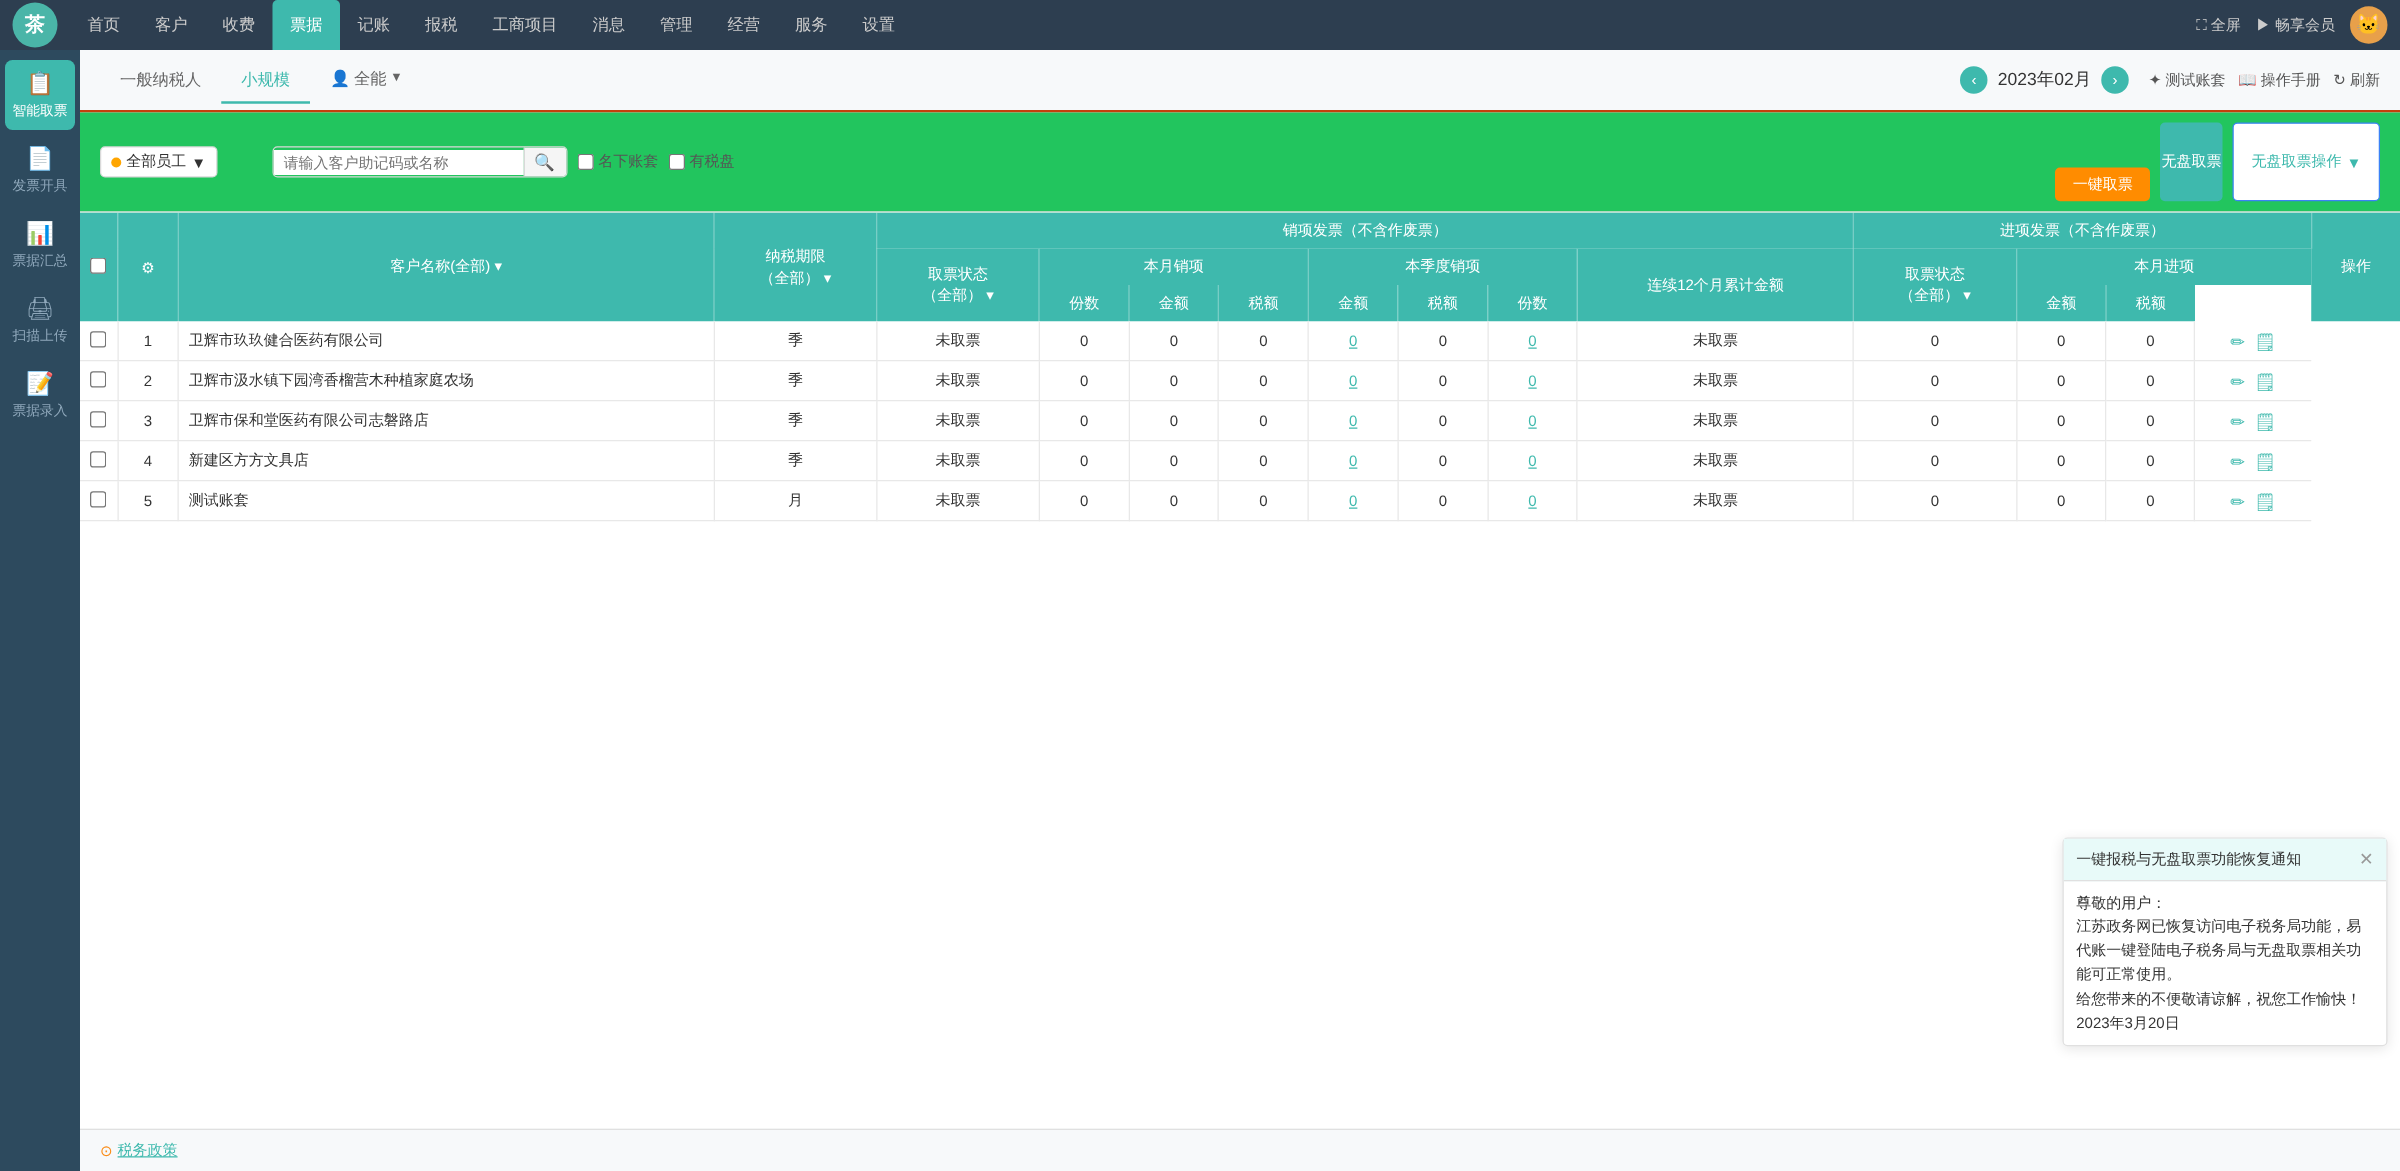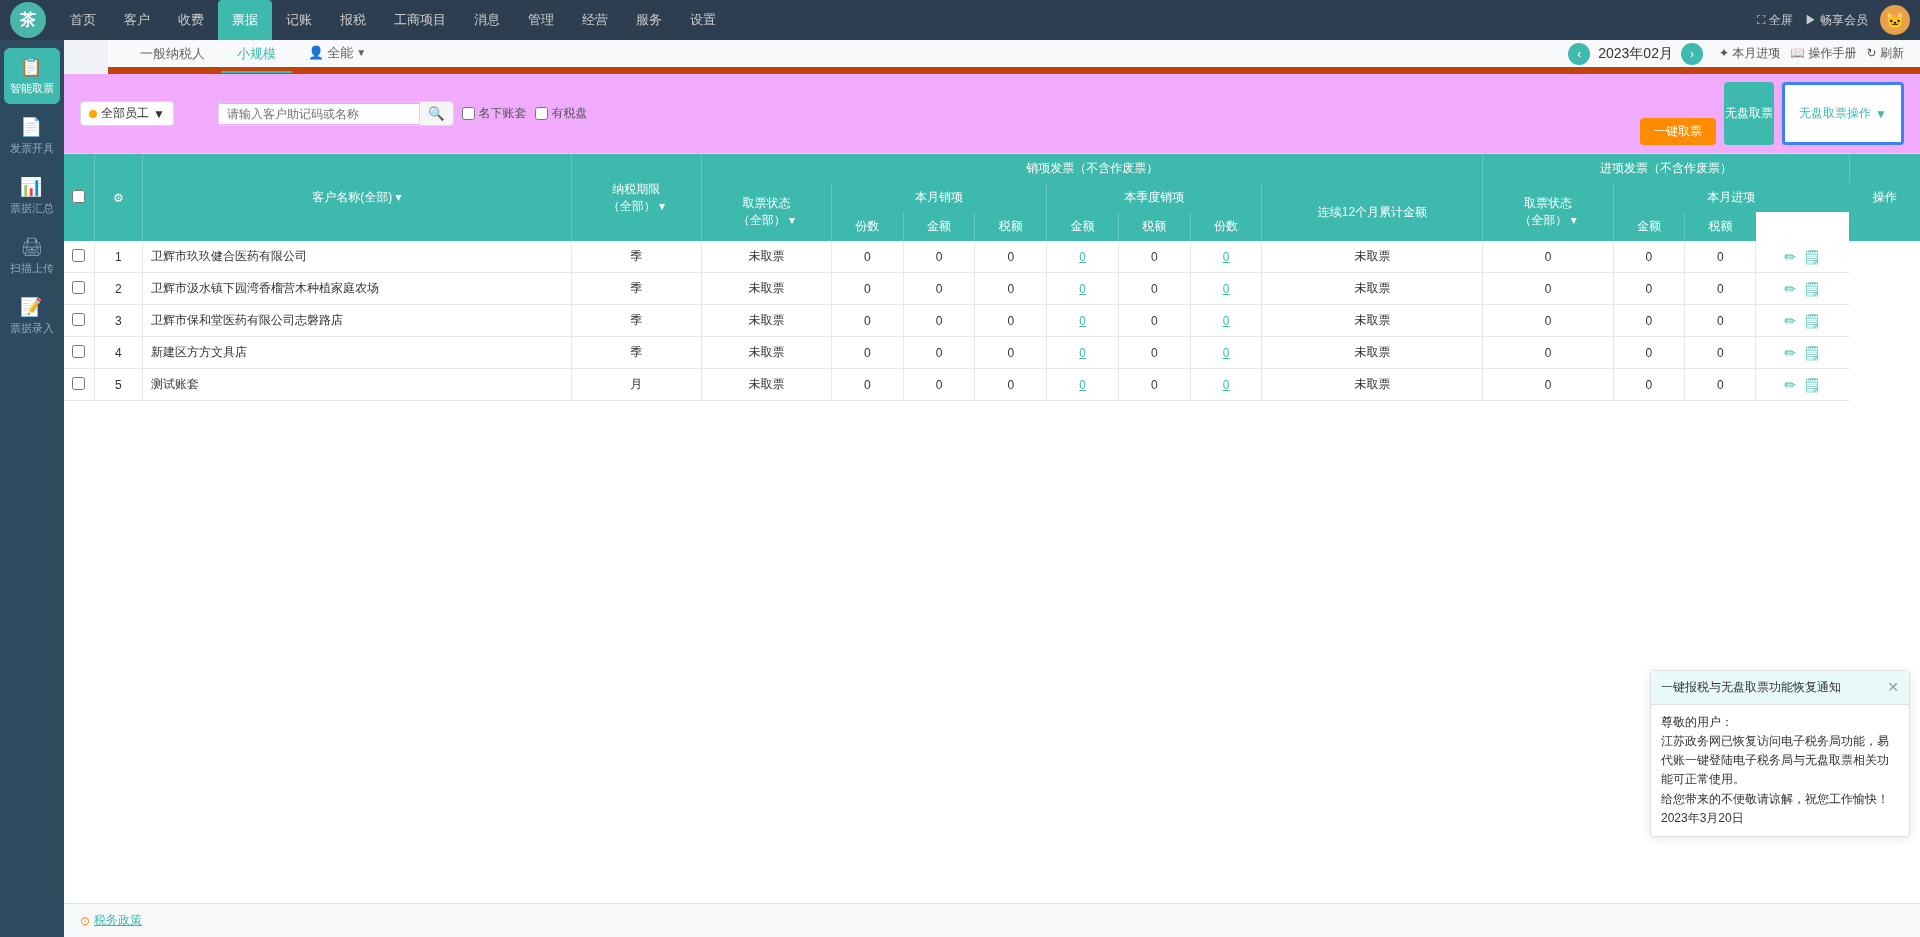--- a/index.html
+++ b/index.html
@@ -53,8 +53,8 @@
     
     .sub-tabs {
       display: flex; align-items: center;
-      background: #f7f9fa; border-bottom: 7px solid #c2410c;
-      padding: 0 16px; height: 34px; gap: 0; margin-left: 44px;
+      background: #f7f9fa; border-bottom: 2px solid #c2410c;
+      padding: 0 16px; height: 50px; gap: 0;
     }
     .sub-tab {
       padding: 0 16px; height: 38px; line-height: 38px;

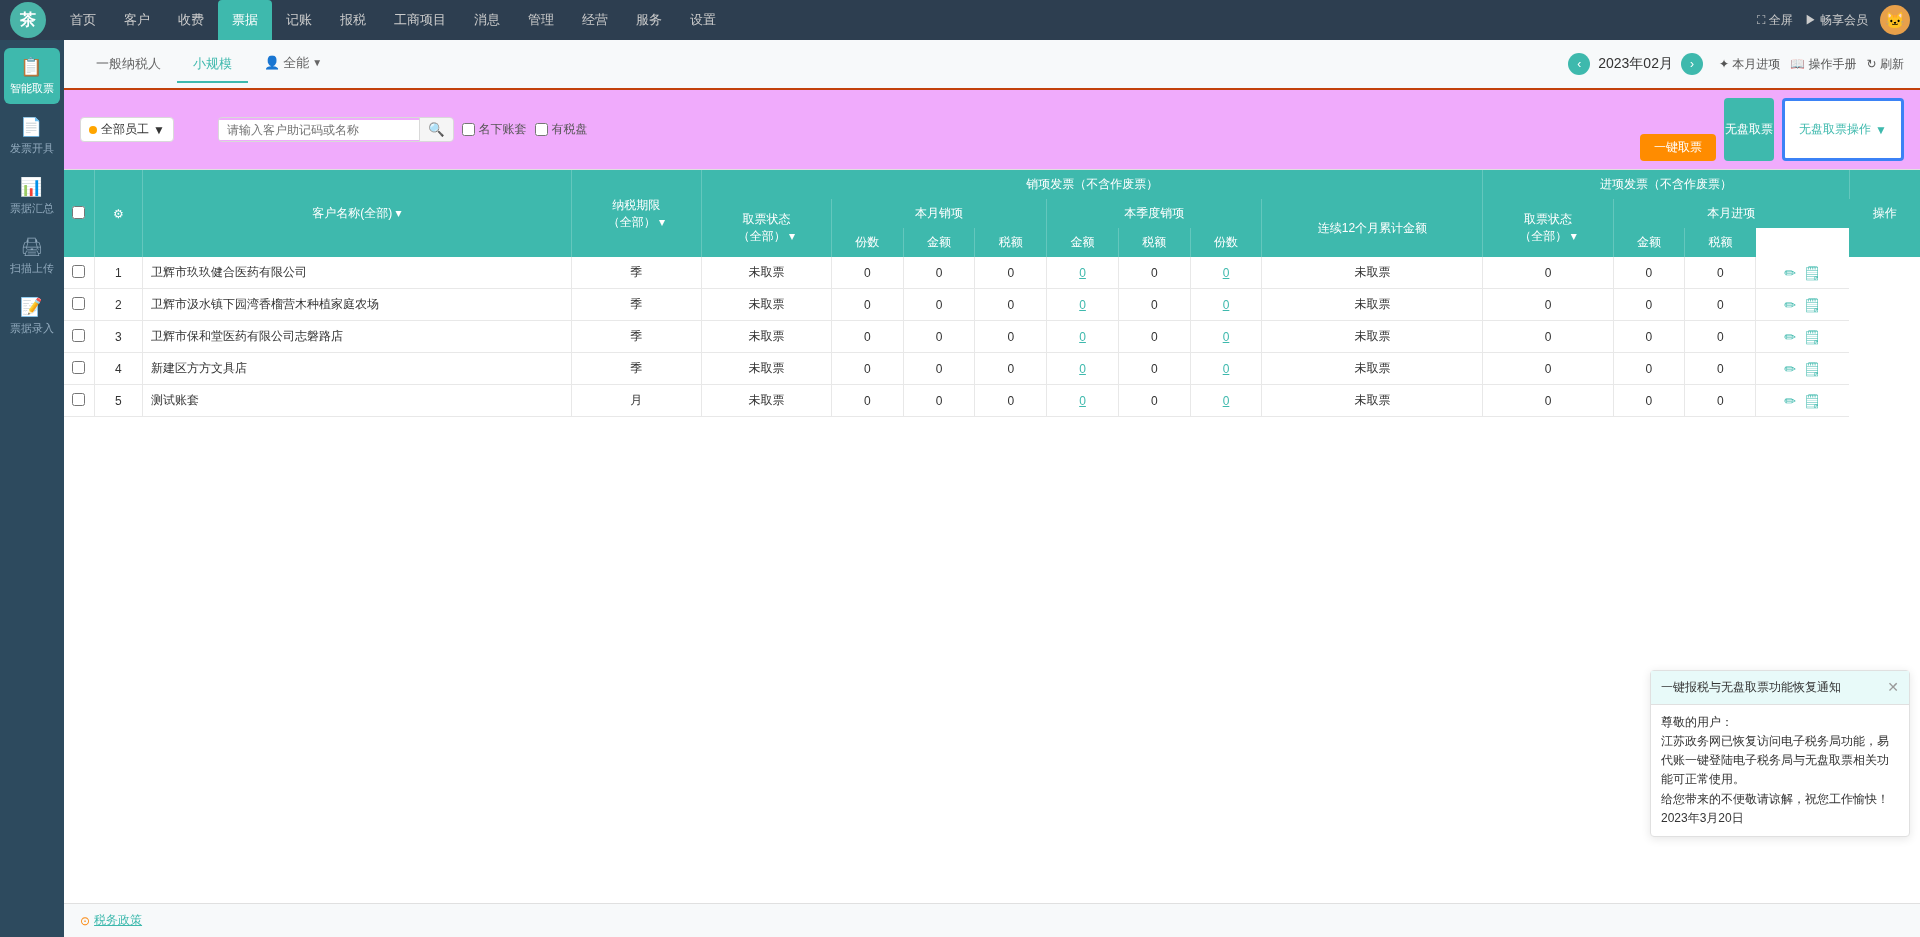--- a/index.html
+++ b/index.html
@@ -228,7 +228,7 @@
       </div>
 
       <div class="sub-tabs-right">
-        <span>✦ 本月进项</span>
+        <span>✦ 测试账套</span>
         <span>📖 操作手册</span>
         <span>↻ 刷新</span>
       </div>

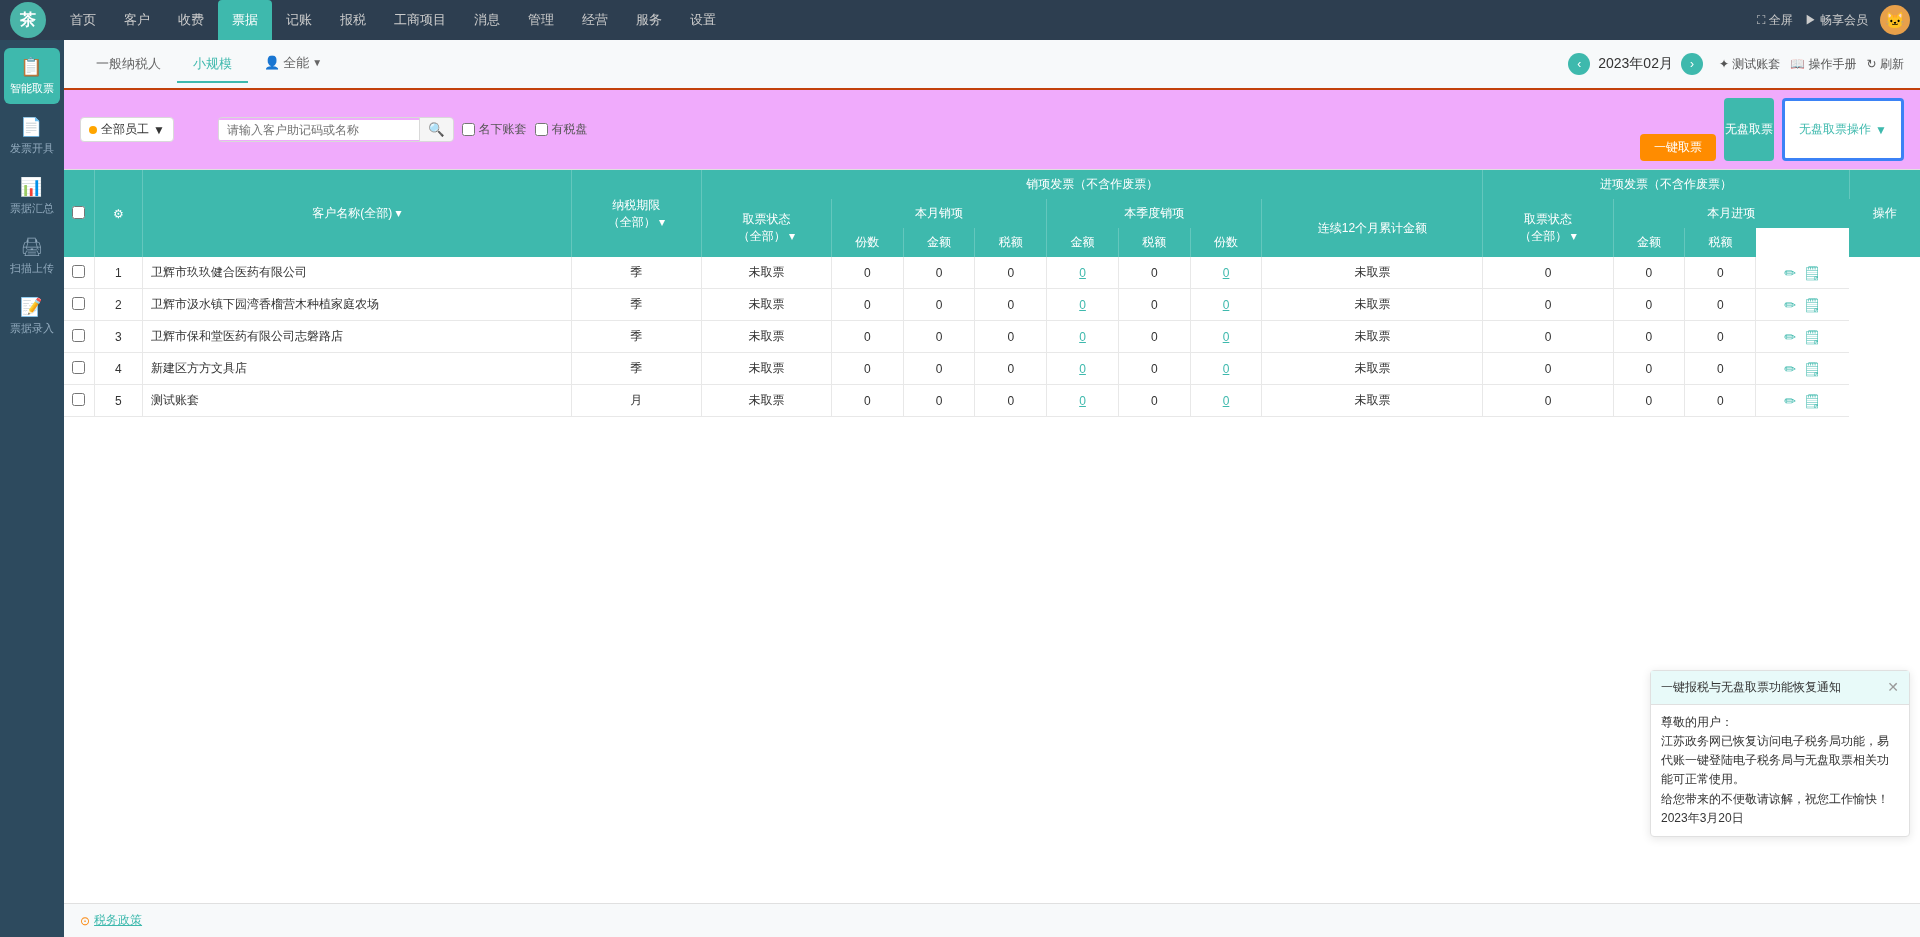--- a/index.html
+++ b/index.html
@@ -80,7 +80,7 @@
     
     .toolbar {
       display: flex; align-items: center;
-      background: #f0abfc; padding: 8px 16px;
+      background: #22c55e; padding: 8px 16px;
       border-bottom: 1px solid #e0e0e0; gap: 8px;
     }
     .toolbar-group { display: flex; align-items: center; gap: 6px; }

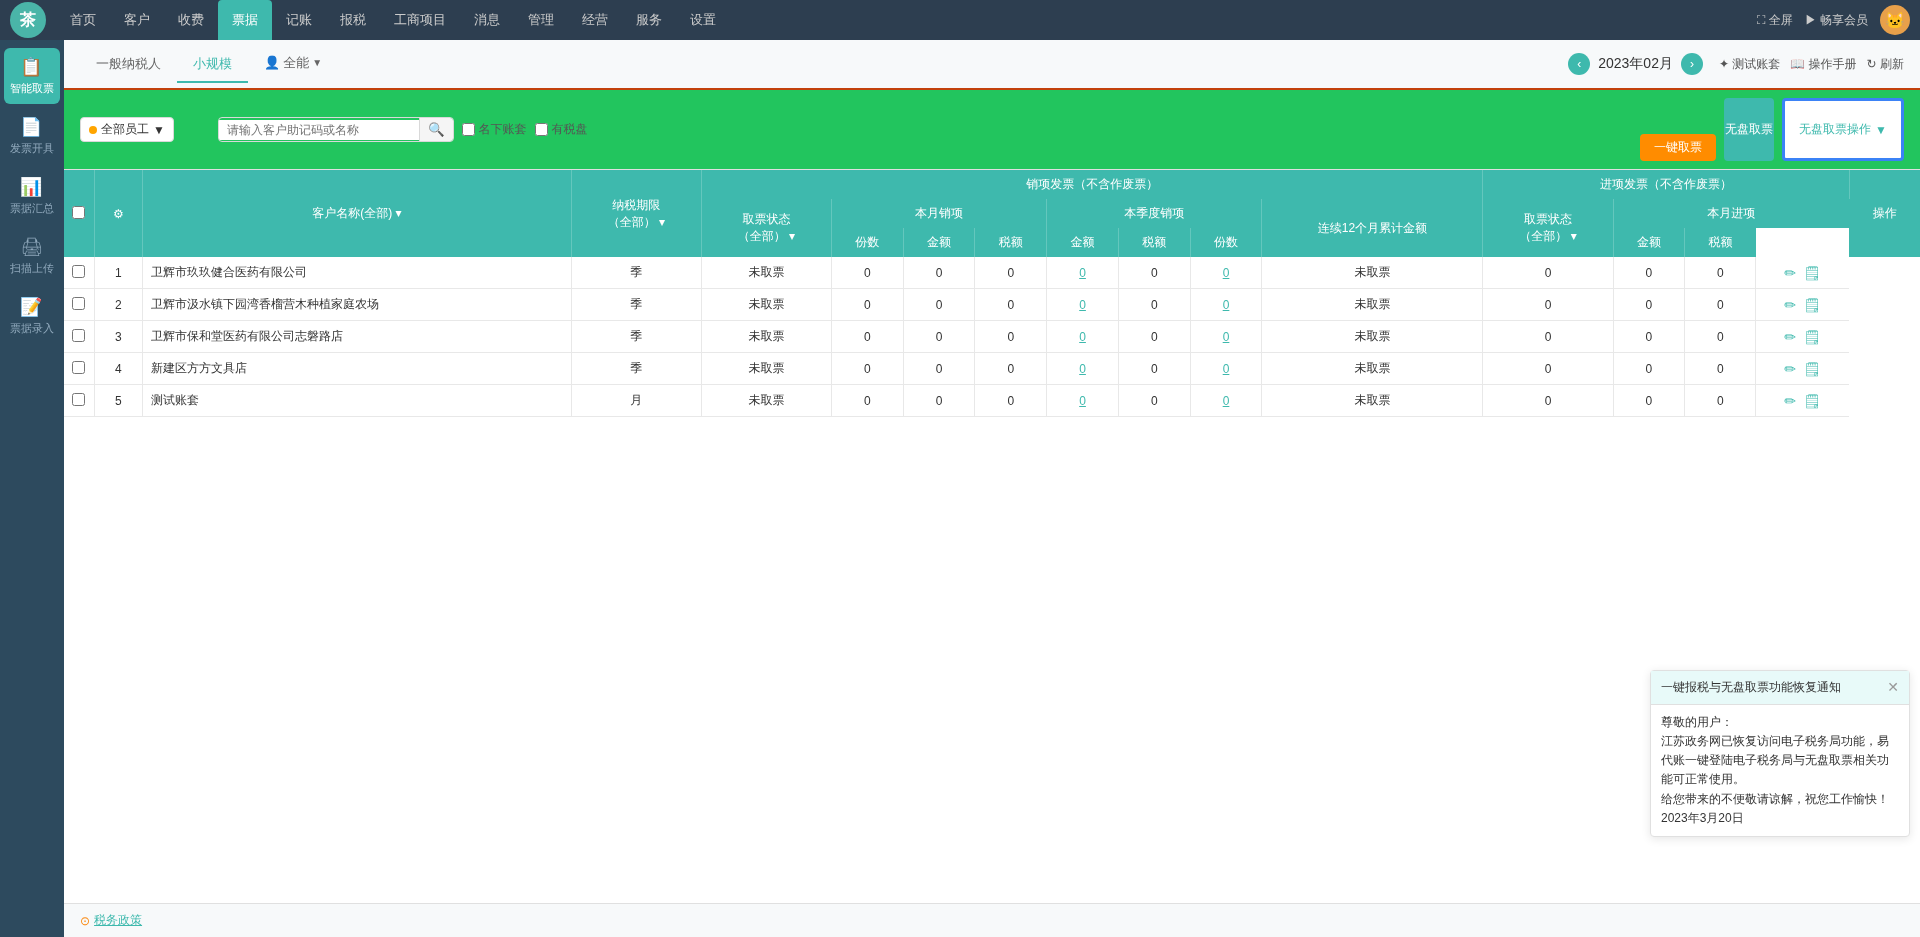--- a/index.html
+++ b/index.html
@@ -111,7 +111,7 @@
     .btn-primary { background: #ff8c00; color: white; border: none; border-radius: 4px; padding: 5px 14px; cursor: pointer; font-size: 12px; margin-top: 36px; }
     .btn-danger { background: #3eb9ad; color: white; border: none; border-radius: 4px; padding: 5px 1px; cursor: pointer; font-size: 12px; }
     .btn-dropdown {
-      background: white; color: #3eb9ad; border: 3px solid #3b82f6;
+      background: white; color: #3eb9ad; border: 1px solid #3b82f6;
       border-radius: 4px; padding: 5px 14px; cursor: pointer; font-size: 12px;
       display: flex; align-items: center; gap: 4px;
     }

